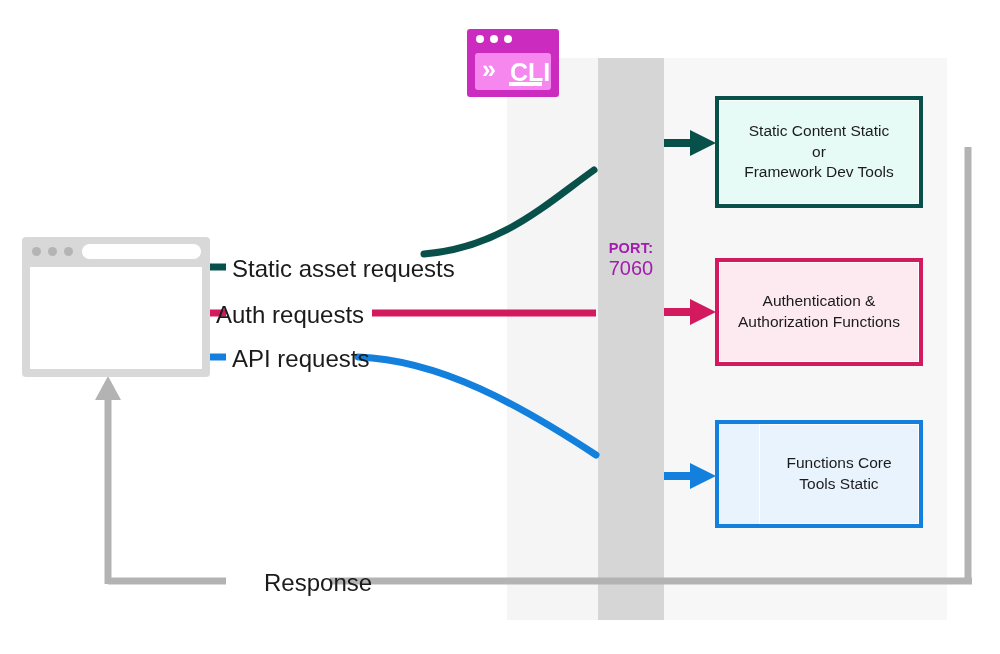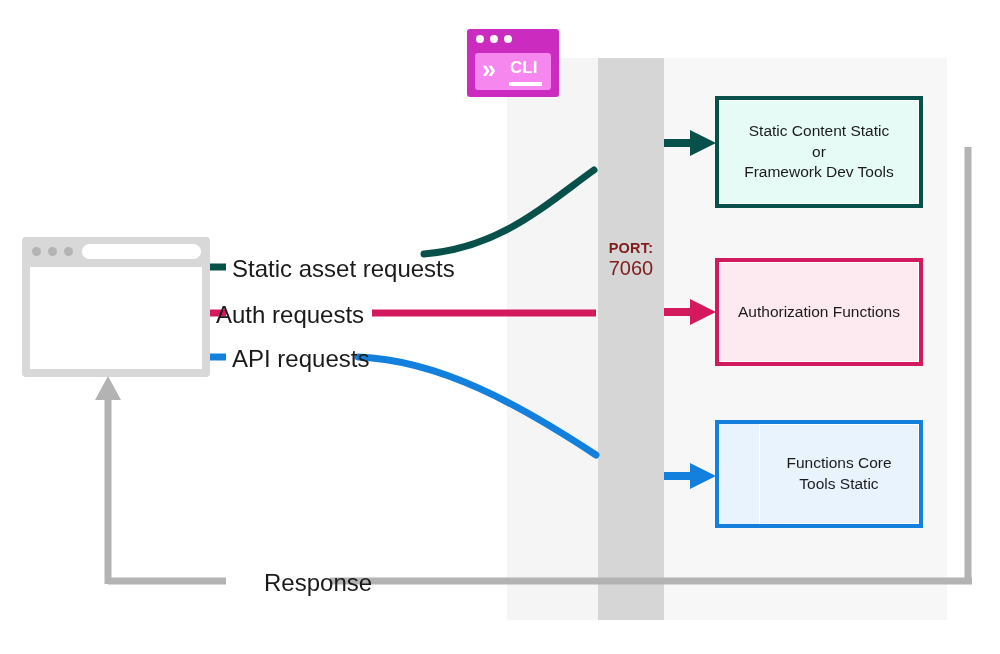--- a/index.html
+++ b/index.html
@@ -102,7 +102,7 @@
   }
   .cli .cli-text{
     position:absolute;left:28px;top:1px;
-    color:#ffffff;font-size:17px;font-weight:bold;letter-spacing:0px;
+    color:#ffffff;font-size:25px;font-weight:bold;letter-spacing:0px;
     font-family:"Liberation Sans", sans-serif;
   }
   .cli .ul{

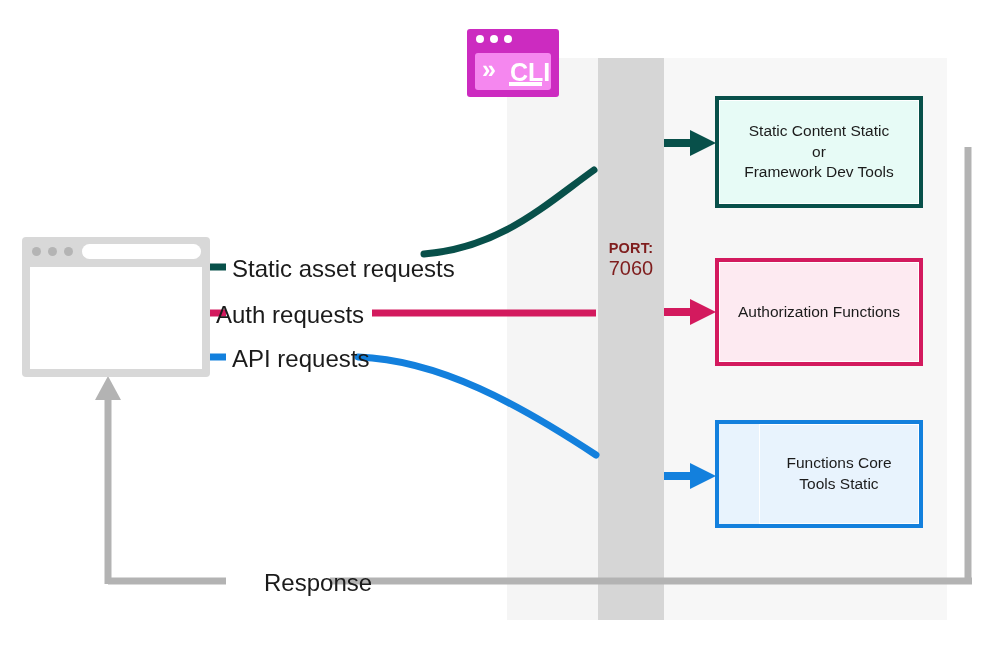--- a/index.html
+++ b/index.html
@@ -40,7 +40,7 @@
   
   .port-label{
     position:absolute;left:598px;top:240px;width:66px;
-    text-align:center;color:#7f1d1d;
+    text-align:center;color:#a21caf;
   }
   .port-label .port-word{font-size:14.5px;font-weight:bold;letter-spacing:.2px;}
   .port-label .port-num{font-size:20px;font-weight:normal;margin-top:1px;}

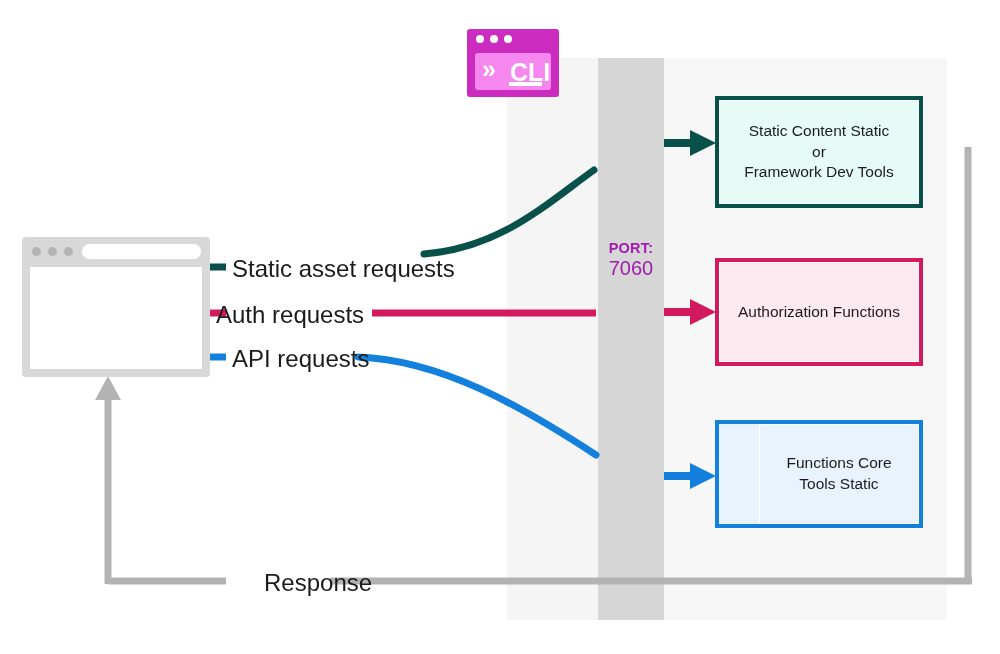--- a/index.html
+++ b/index.html
@@ -218,6 +218,7 @@
   <div class="svc-box svc-auth">
     <div class="inner">
       <div>
+        <div>Authentication &amp;</div>
         <div>Authorization Functions</div>
       </div>
     </div>

